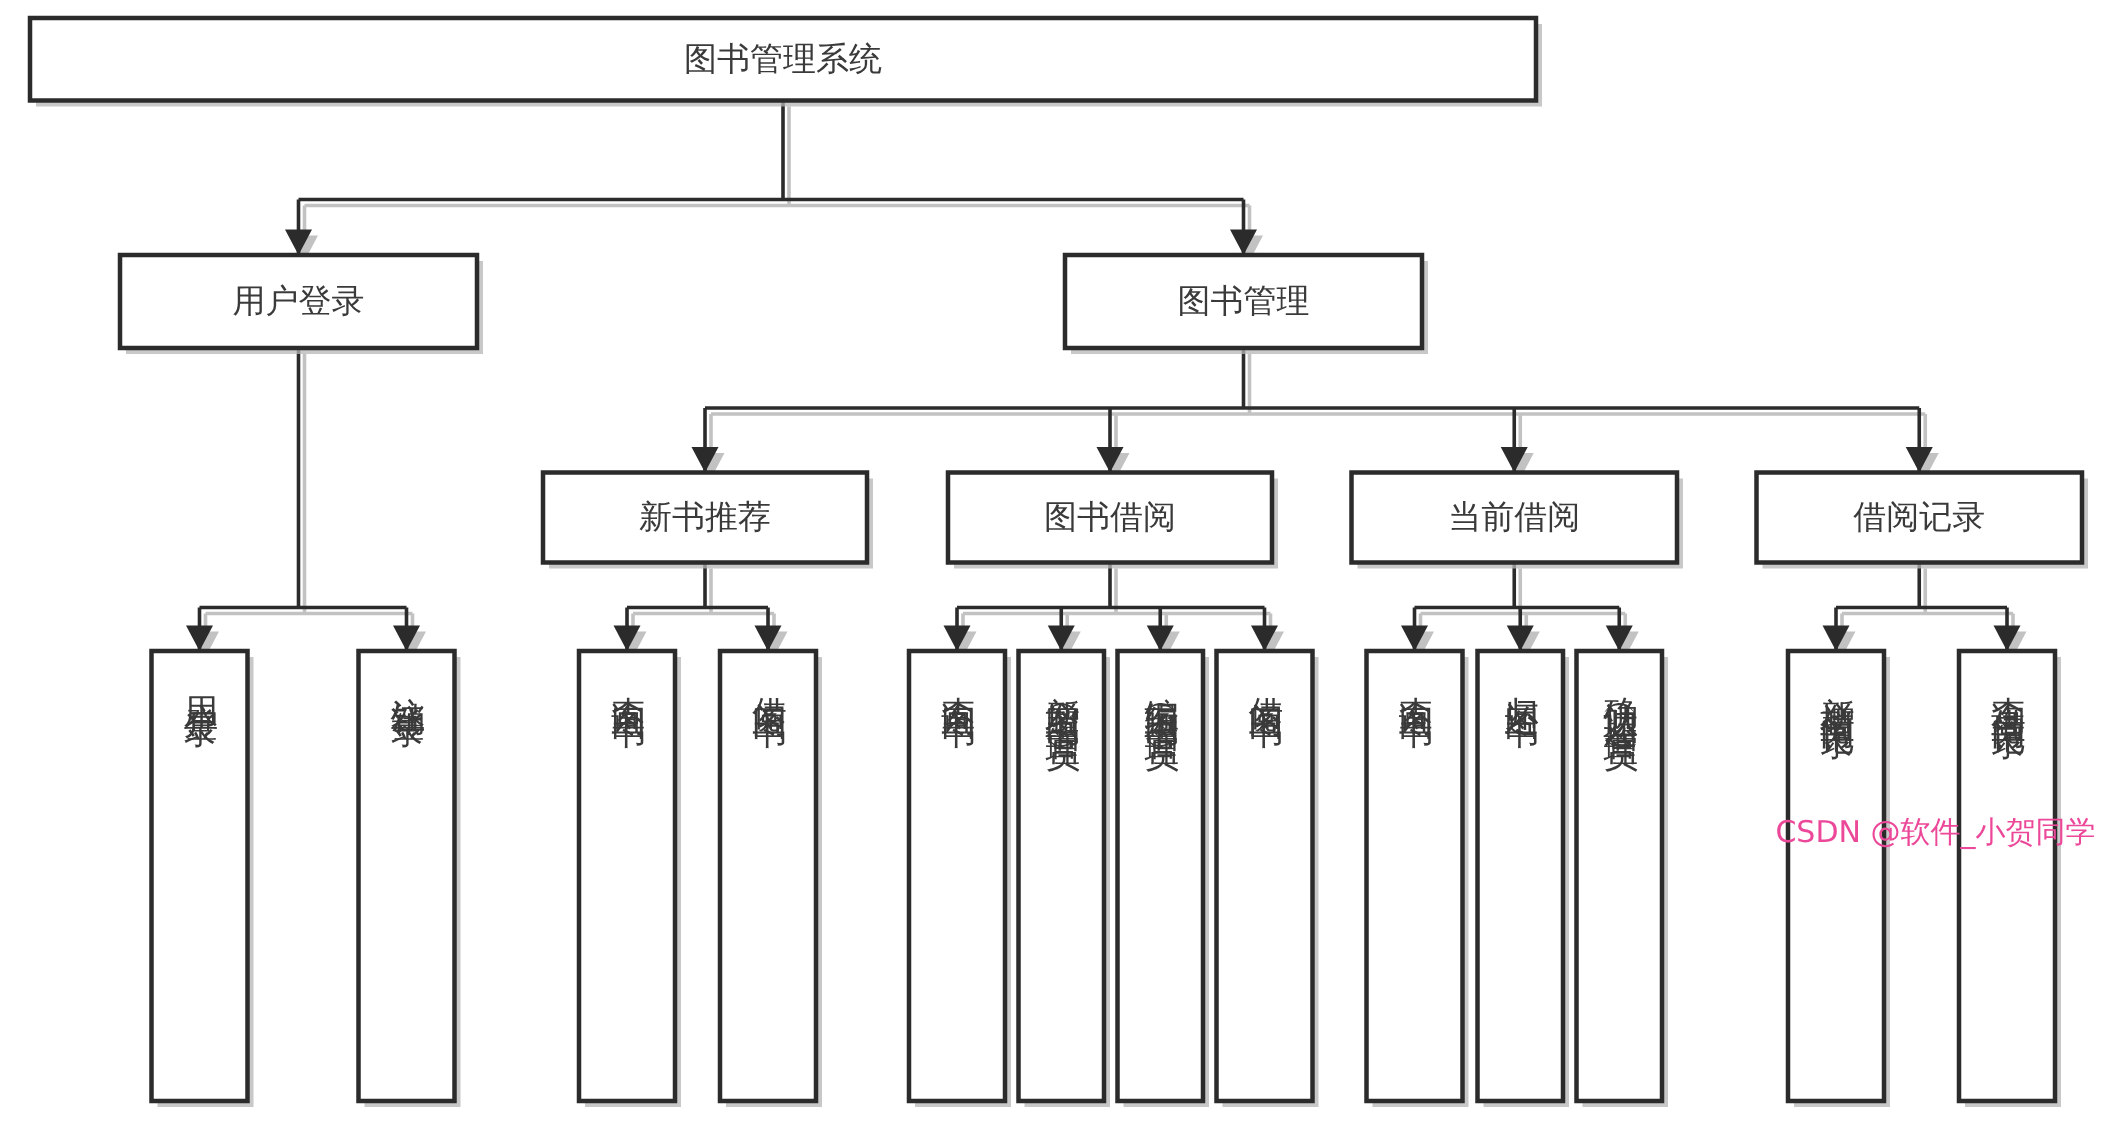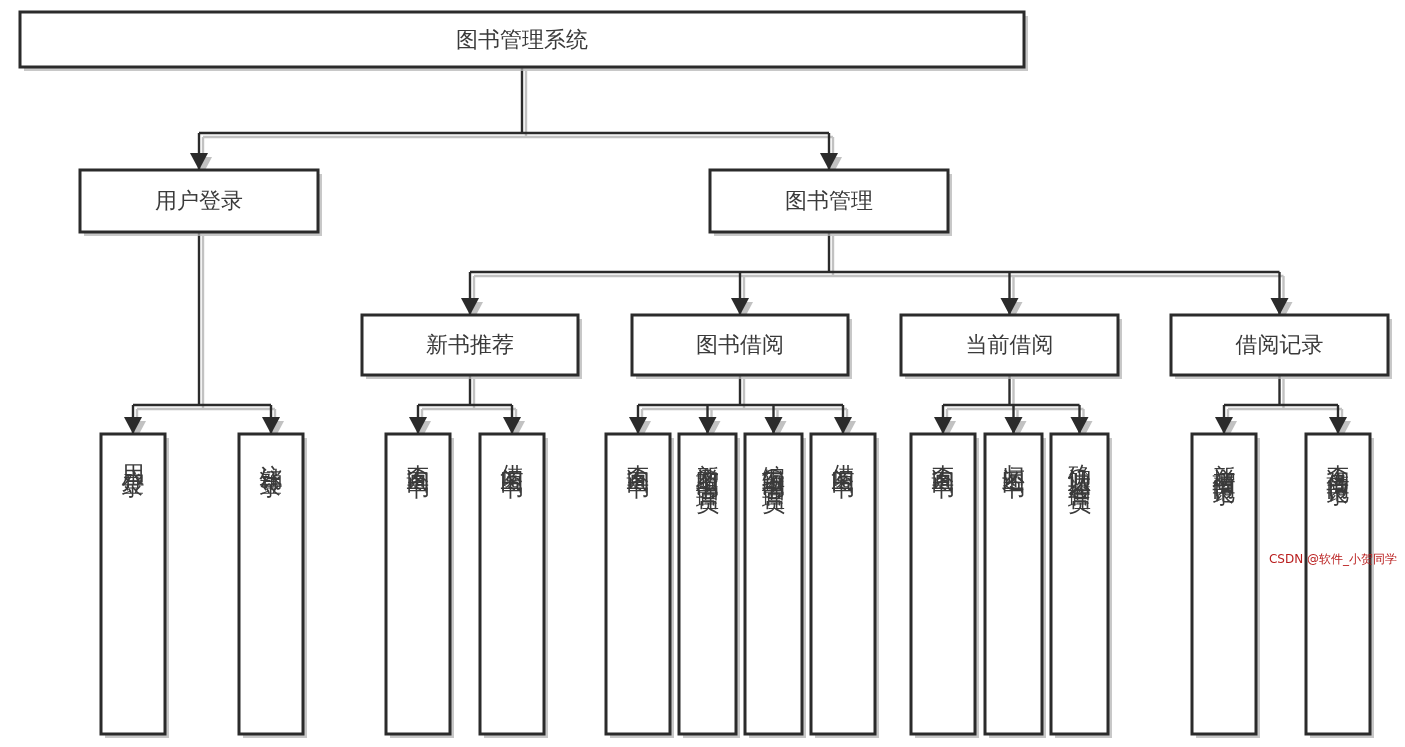--- a/index.html
+++ b/index.html
@@ -84,8 +84,8 @@
     right: 8px;
     bottom: 6px;
     font-family: "DejaVu Sans", "Liberation Sans", sans-serif;
-    font-size: 12px;
-    color: #b91c1c;
+    font-size: 20px;
+    color: #ec4899;
     user-select: none;
     white-space: nowrap;
   }

